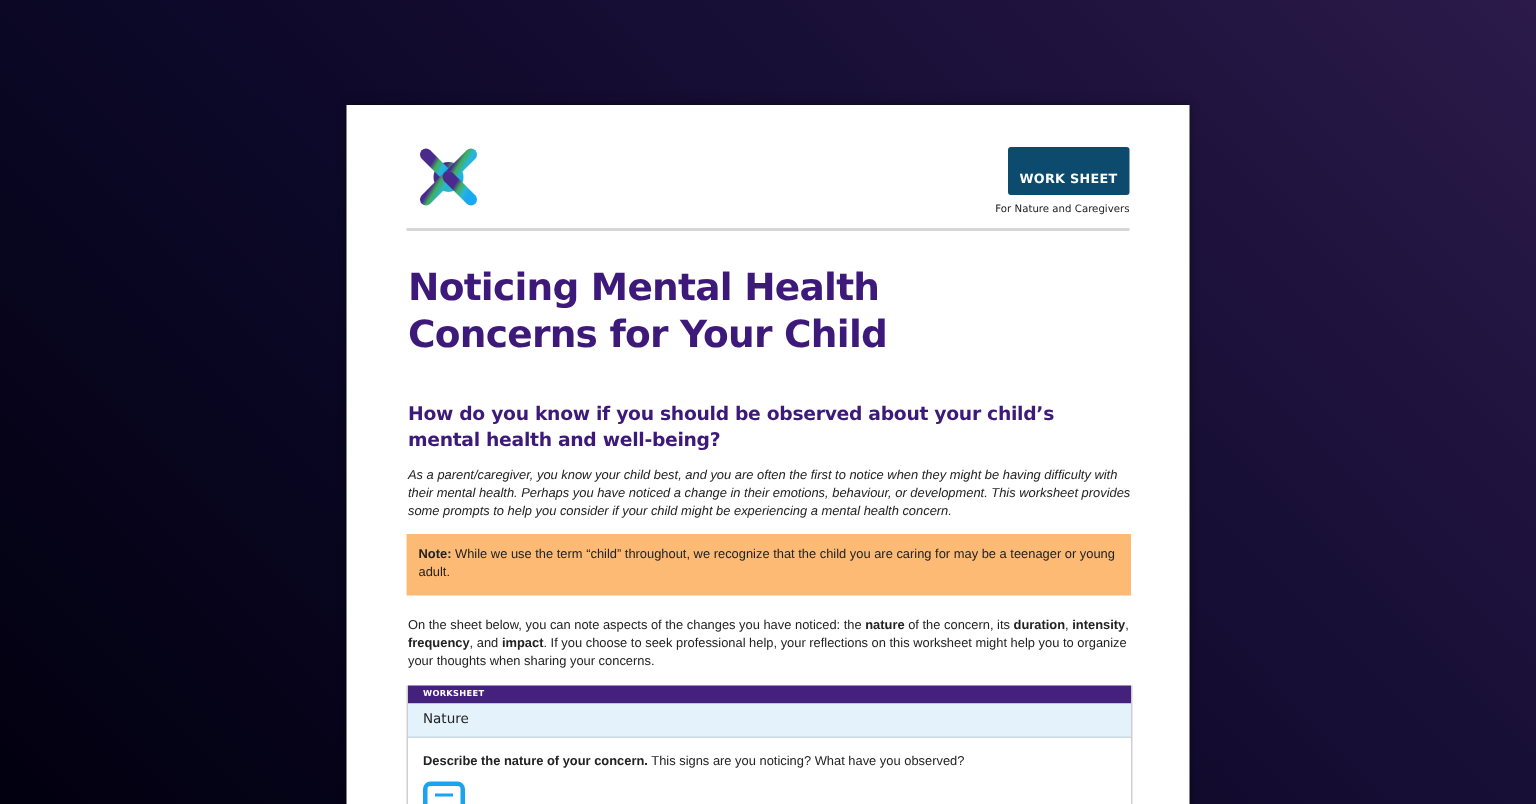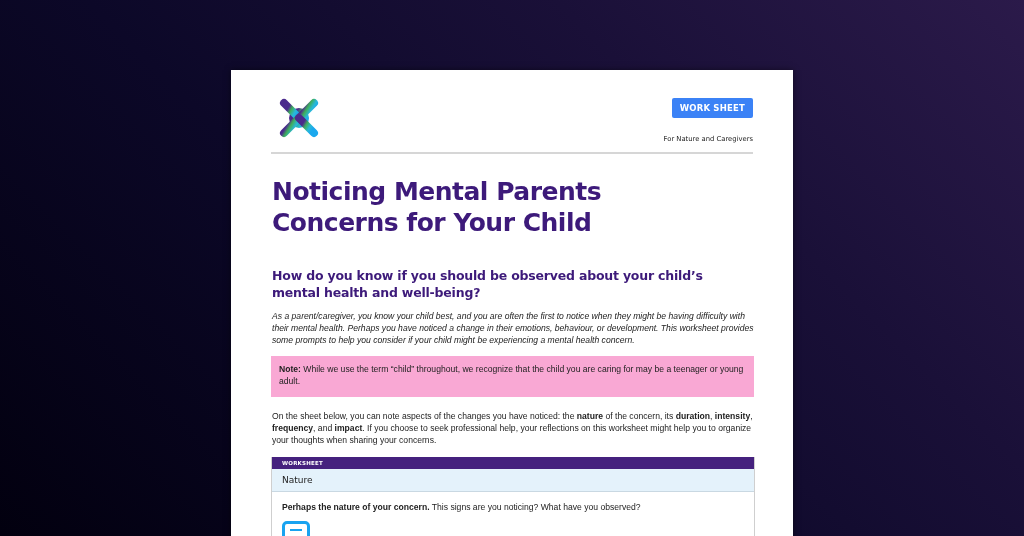--- a/index.html
+++ b/index.html
@@ -16,9 +16,9 @@
   .logo { position: absolute; left: 41px; top: 21px; width: 54px; height: 54px; }
   .badge {
     position: absolute; right: 40px; top: 28px;
-    background: #3b82f6; color: #fff; border-radius: 2px;
+    background: #0c4a6e; color: #fff; border-radius: 2px;
     font-family: "DejaVu Sans", sans-serif; font-weight: bold; font-size: 8.5px;
-    letter-spacing: 0.2px; padding: 5px 8px 5px 8px;
+    letter-spacing: 0.2px; padding: 17px 8px 5px 8px;
   }
   .audience {
     position: absolute; right: 40px; top: 65px;

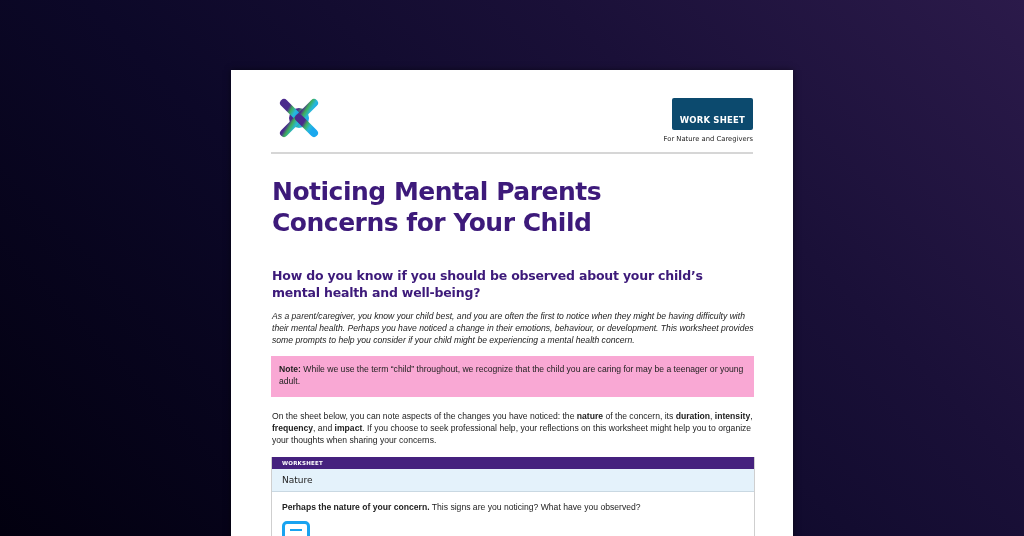--- a/index.html
+++ b/index.html
@@ -108,7 +108,7 @@
   <div class="audience">For Nature and Caregivers</div>
   <div class="divider"></div>
 
-  <h1 class="title">Noticing Mental Parents Concerns for Your Child</h1>
+  <h1 class="title">Noticing Mental Health Concerns for Your Child</h1>
   <h2 class="subtitle">How do you know if you should be observed about your child’s mental health and well-being?</h2>
 
   <p class="body-text p1">As a parent/caregiver, you know your child best, and you are often the first to notice when they might be having difficulty with their mental health. Perhaps you have noticed a change in their emotions, behaviour, or development. This worksheet provides some prompts to help you consider if your child might be experiencing a mental health concern.</p>

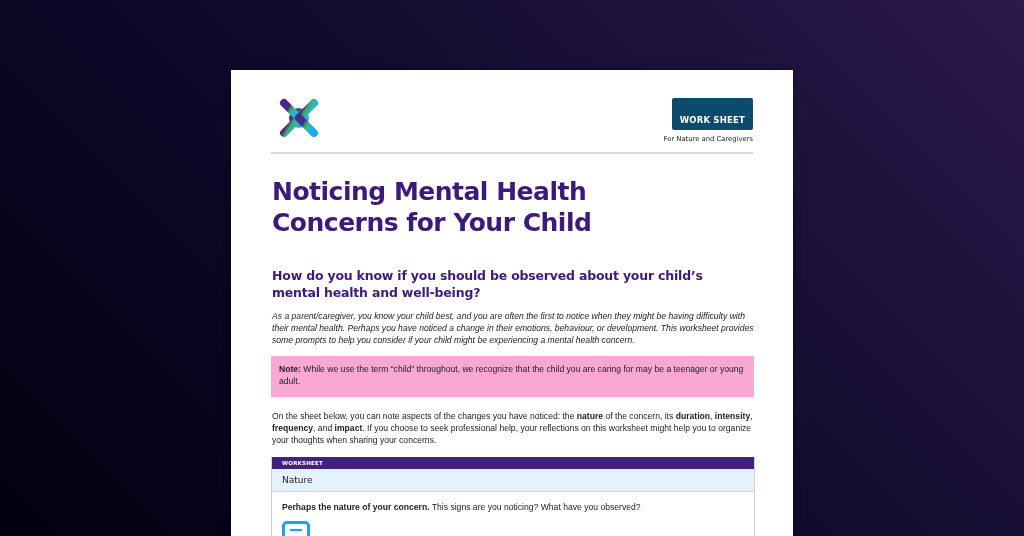--- a/index.html
+++ b/index.html
@@ -44,7 +44,7 @@
   .p1 { top: 240px; font-style: italic; }
   .note {
     position: absolute; left: 40px; top: 286px; width: 467px; height: 28px;
-    background: #f9a8d4; padding: 7px 8px 6px 8px;
+    background: #fdba74; padding: 7px 8px 6px 8px;
     font-size: 8.6px; line-height: 12px; color: #222;
   }
   .p2 { top: 340px; }

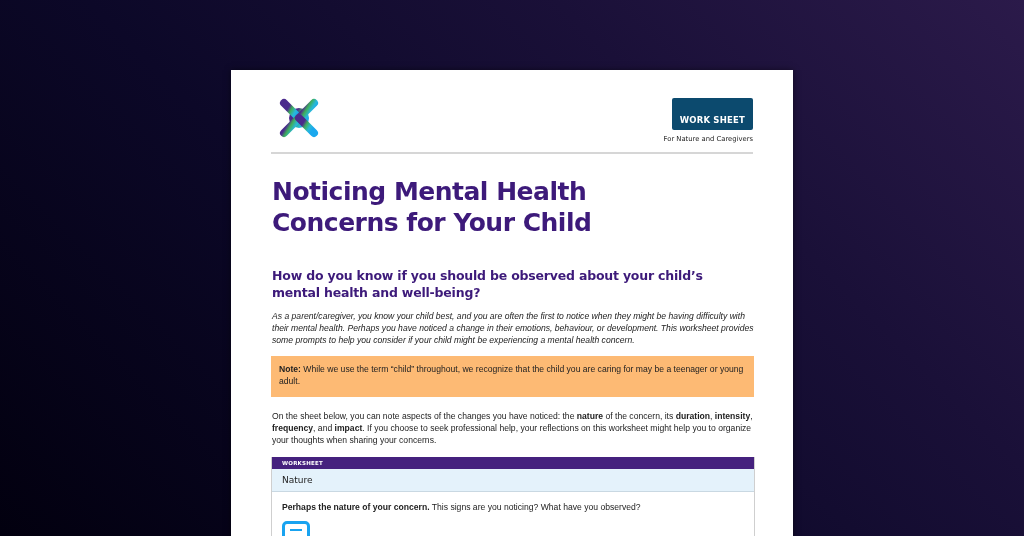--- a/index.html
+++ b/index.html
@@ -122,7 +122,7 @@
   <div class="ws">
     <div class="ws-header">WORKSHEET</div>
     <div class="ws-section">Nature</div>
-    <div class="ws-prompt"><b>Perhaps the nature of your concern.</b><span> This signs are you noticing? What have you observed?</span></div>
+    <div class="ws-prompt"><b>Describe the nature of your concern.</b><span> This signs are you noticing? What have you observed?</span></div>
     <div class="ws-icon"></div>
   </div>
 

